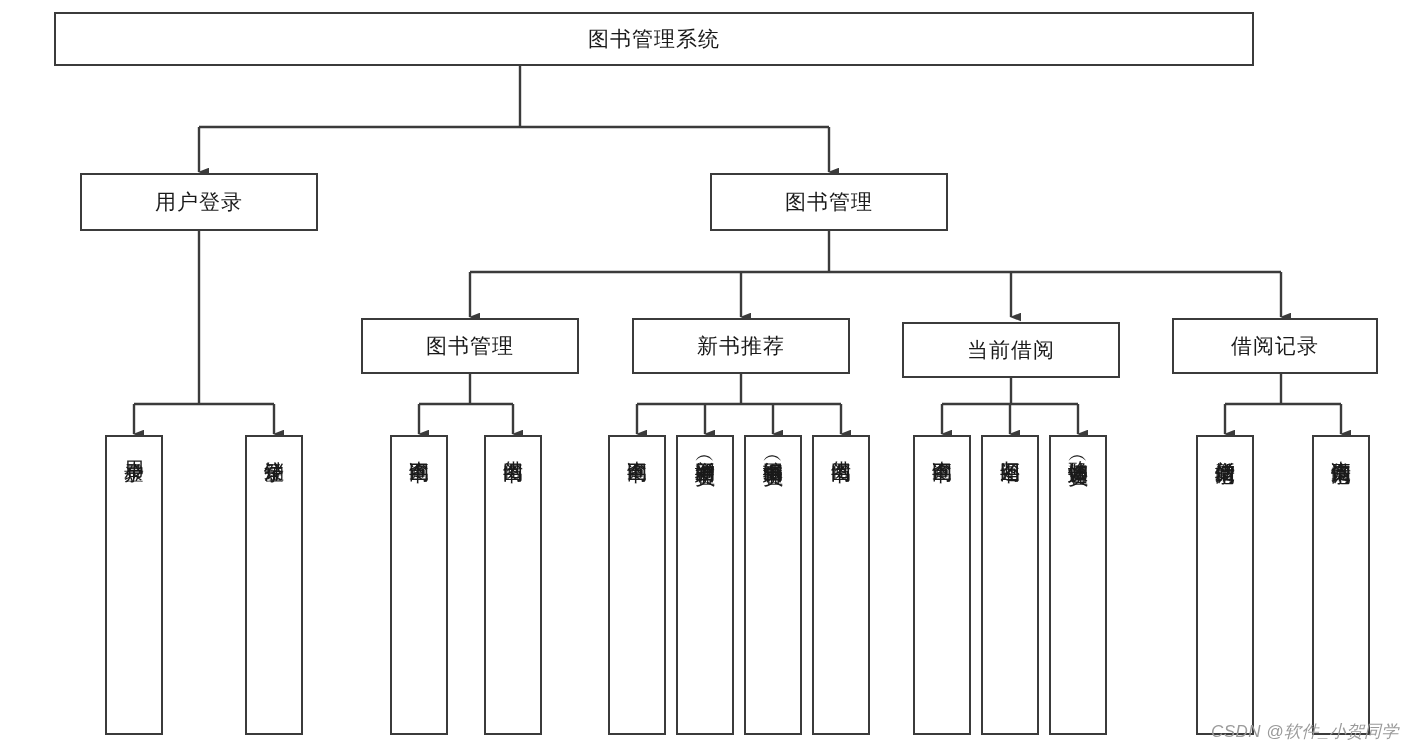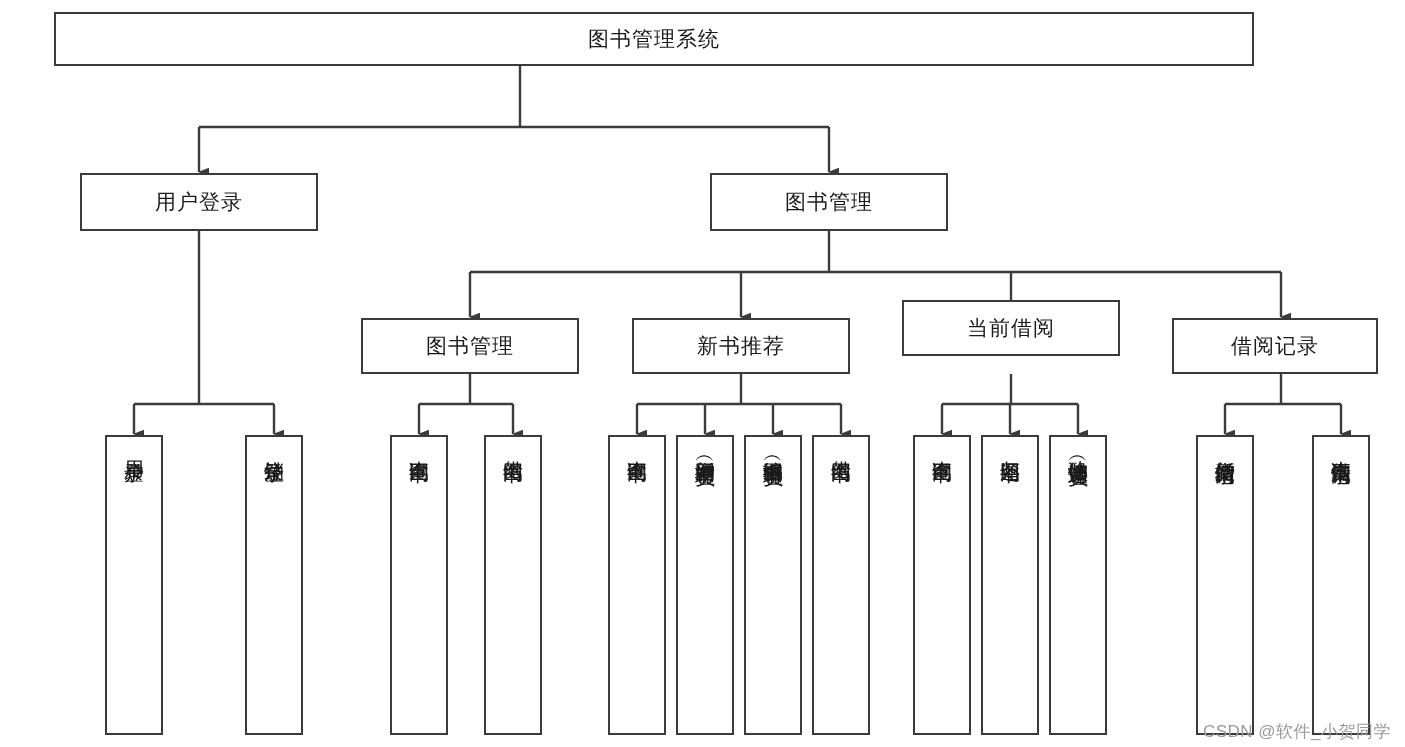--- a/index.html
+++ b/index.html
@@ -128,7 +128,7 @@
       <div class="node-box horizontal" style="left: 632px; top: 318px; width: 218px; height: 56px;">
         <span class="node-label">新书推荐</span>
       </div>
-      <div class="node-box horizontal" style="left: 902px; top: 300px; width: 218px; height: 56px;">
+      <div class="node-box horizontal" style="left: 902px; top: 322px; width: 218px; height: 56px;">
         <span class="node-label">当前借阅</span>
       </div>
       <div class="node-box horizontal" style="left: 1172px; top: 318px; width: 206px; height: 56px;">

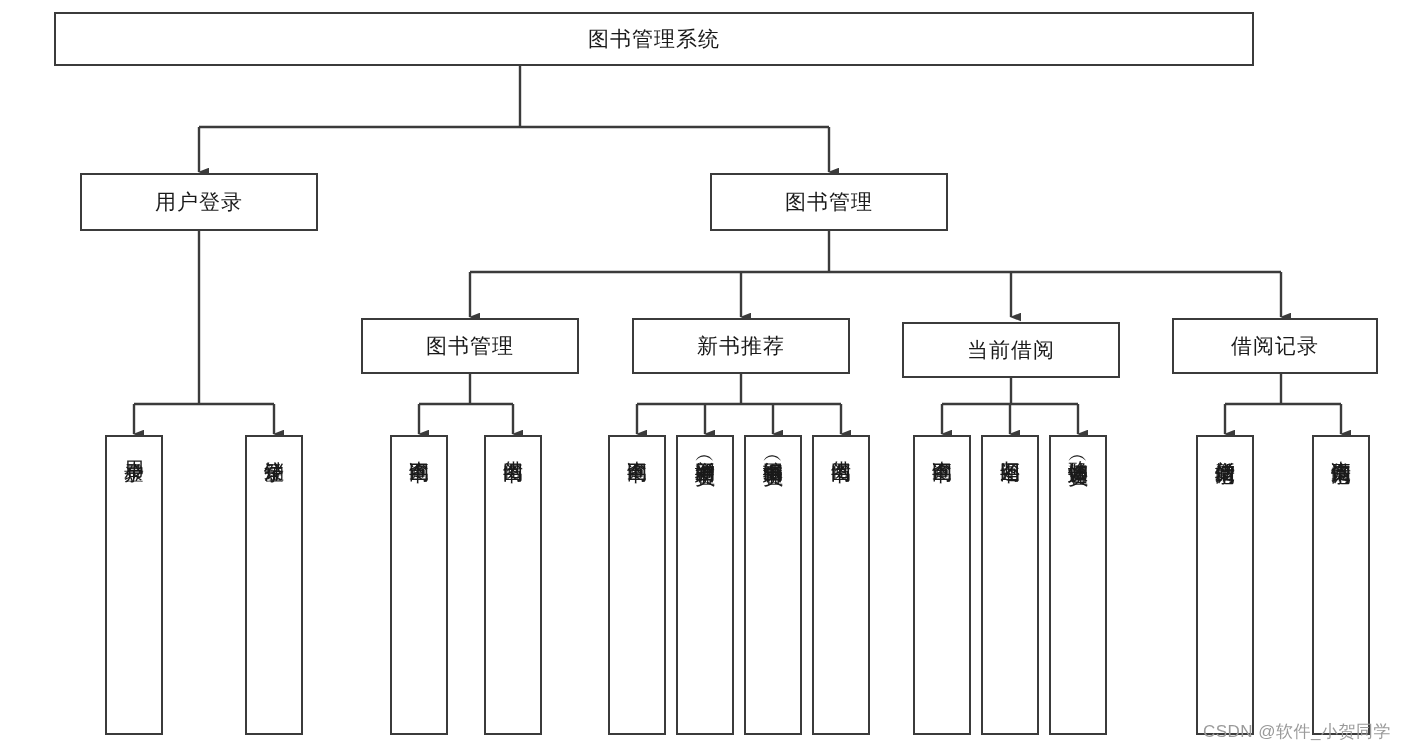--- a/index.html
+++ b/index.html
@@ -55,13 +55,14 @@
   }
   #watermark {
     position: absolute;
-    right: 14px;
+    right: 6px;
     bottom: 4px;
     font-size: 17px;
     color: #9a9a9a;
     letter-spacing: 0.5px;
     white-space: nowrap;
     pointer-events: none;
+    font-style: italic;
   }
 </style>
 </head>

